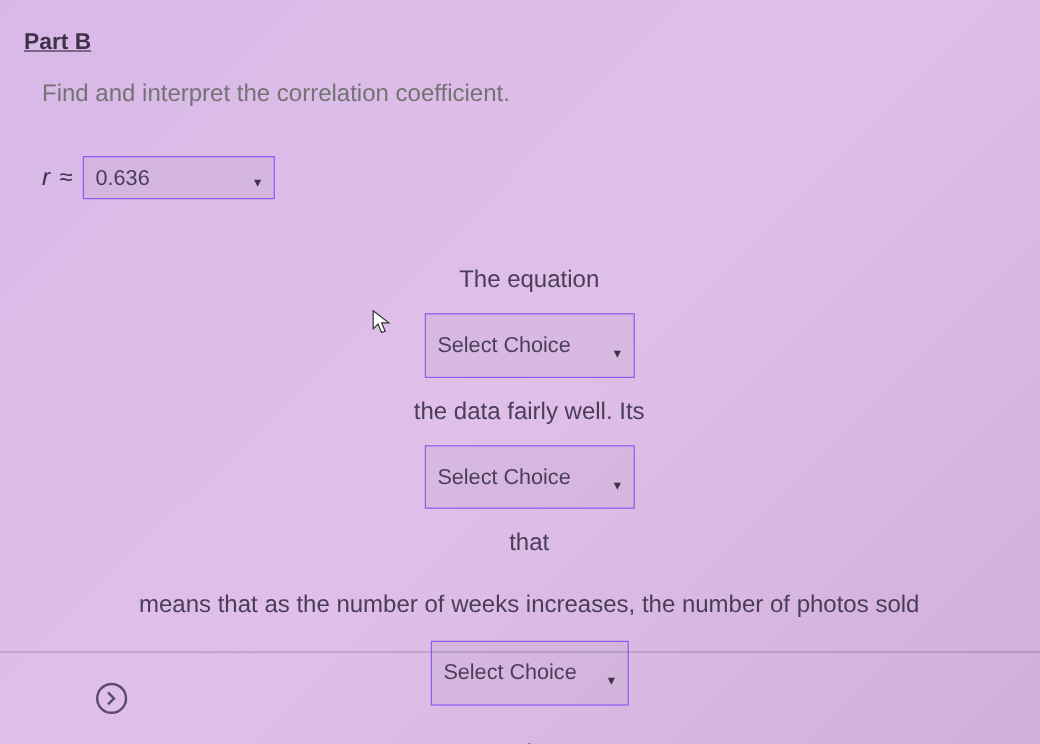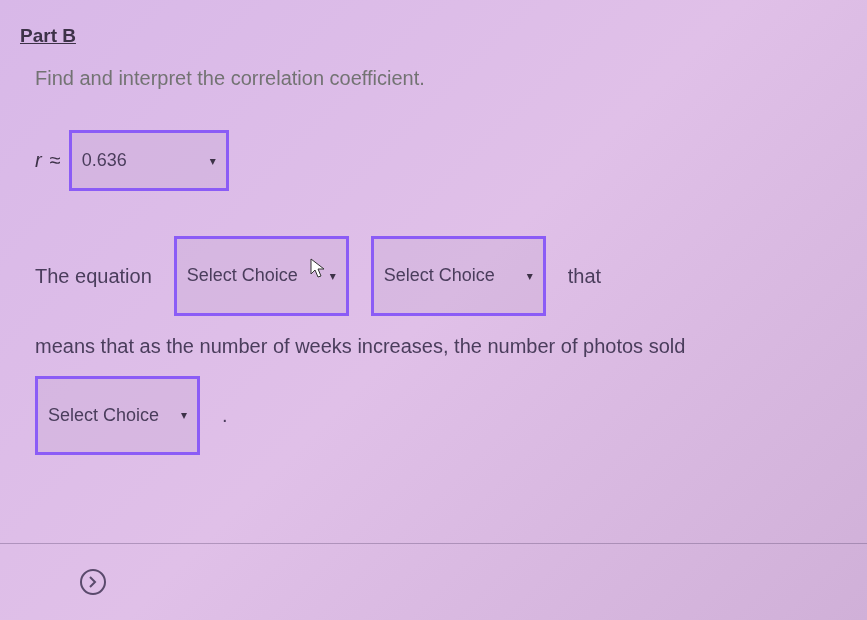--- a/index.html
+++ b/index.html
@@ -49,11 +49,11 @@
     }
     .select-box {
       display: inline-flex;
-      align-items: center;
+      align-items: flex-end;
       justify-content: space-between;
-      border: 3px solid #8b5cf6;
+      border: 1px solid #8b5cf6;
       background: rgba(200, 170, 210, 0.3);
-      padding: 17px 10px;
+      padding: 6px 10px;
       font-size: 18px;
       color: #4a3d5c;
       cursor: pointer;

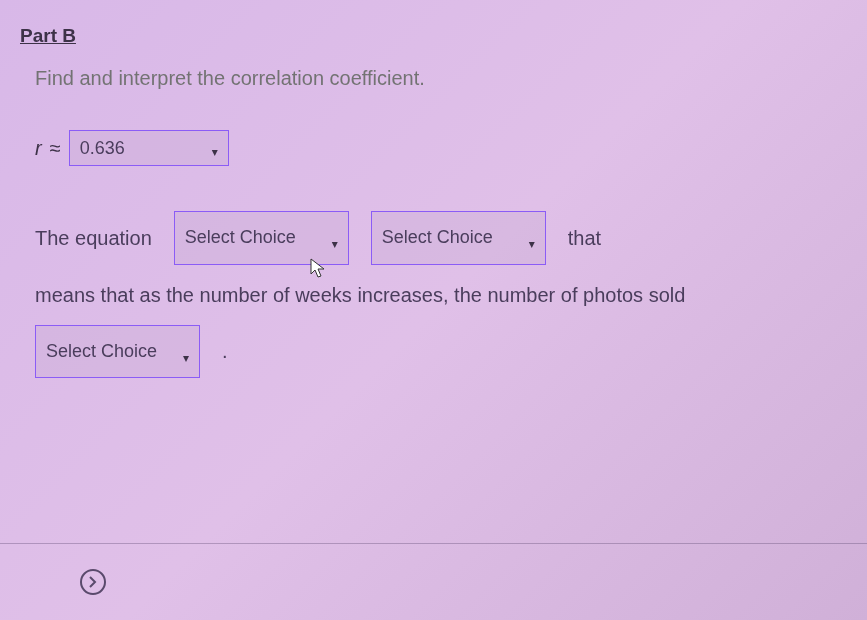--- a/index.html
+++ b/index.html
@@ -84,8 +84,9 @@
       display: flex;
       align-items: center;
       flex-wrap: wrap;
-      gap: 22px;
+      gap: 6px;
       margin-bottom: 8px;
+      flex-direction: column;
     }
     .cursor-overlay {
       position: absolute;

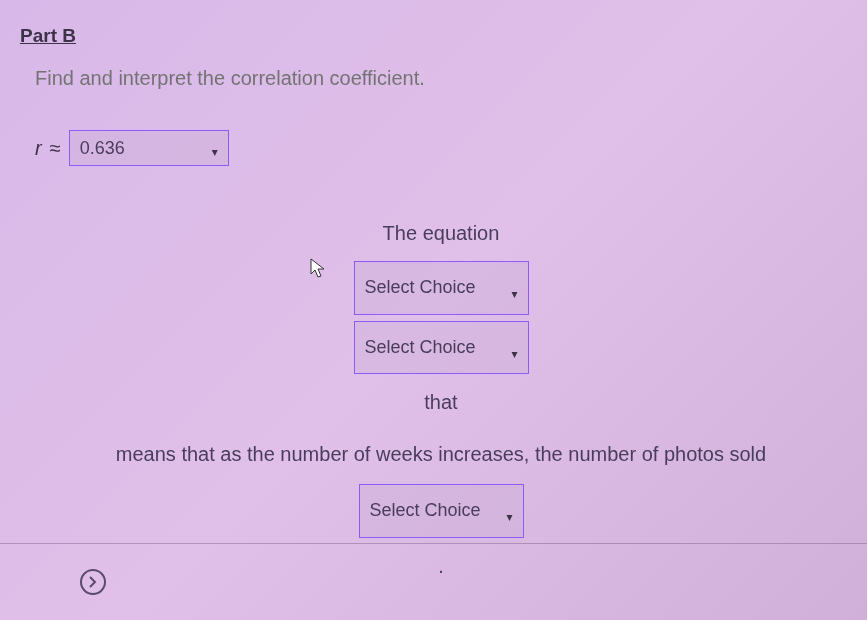--- a/index.html
+++ b/index.html
@@ -145,6 +145,7 @@
       <span>Select Choice</span>
       <span class="chevron">▾</span>
     </div>
+    <span>the data fairly well. Its</span>
     <div class="select-box med">
       <span>Select Choice</span>
       <span class="chevron">▾</span>

